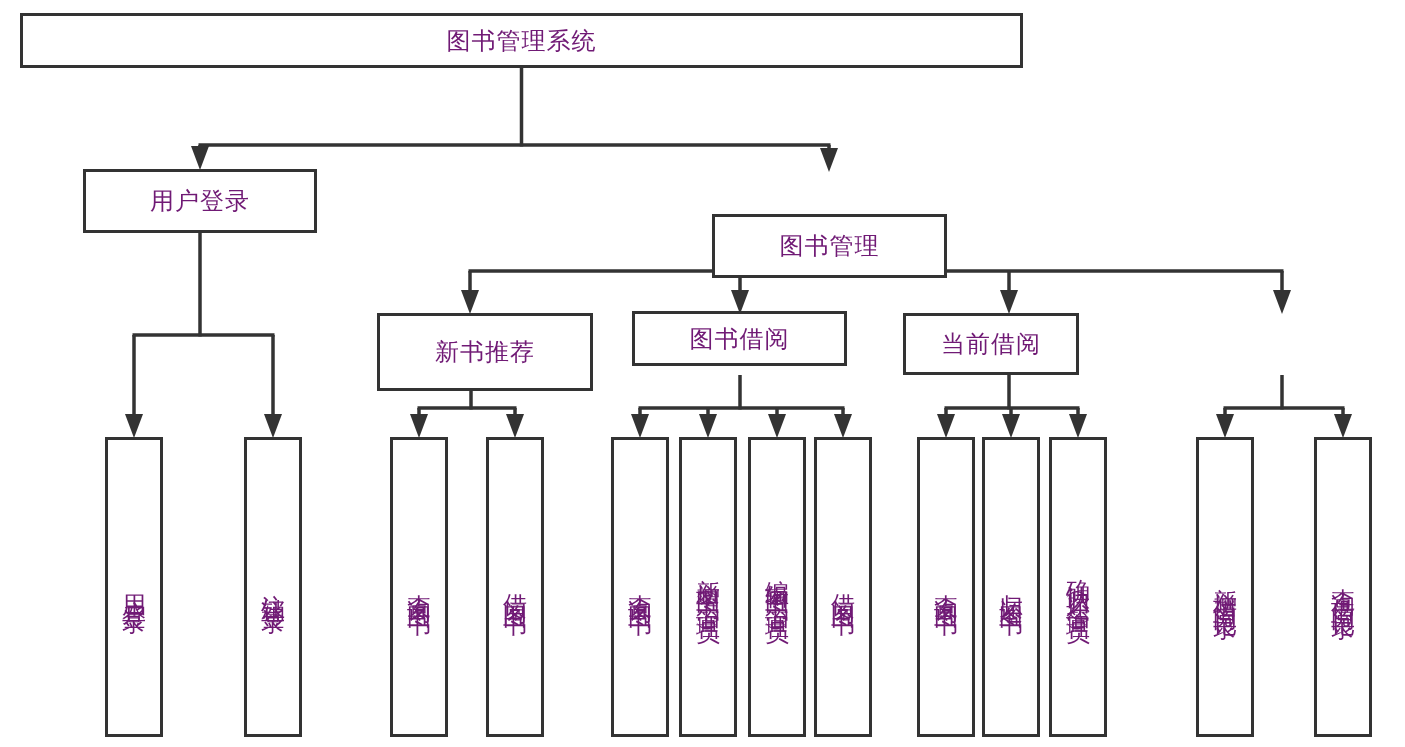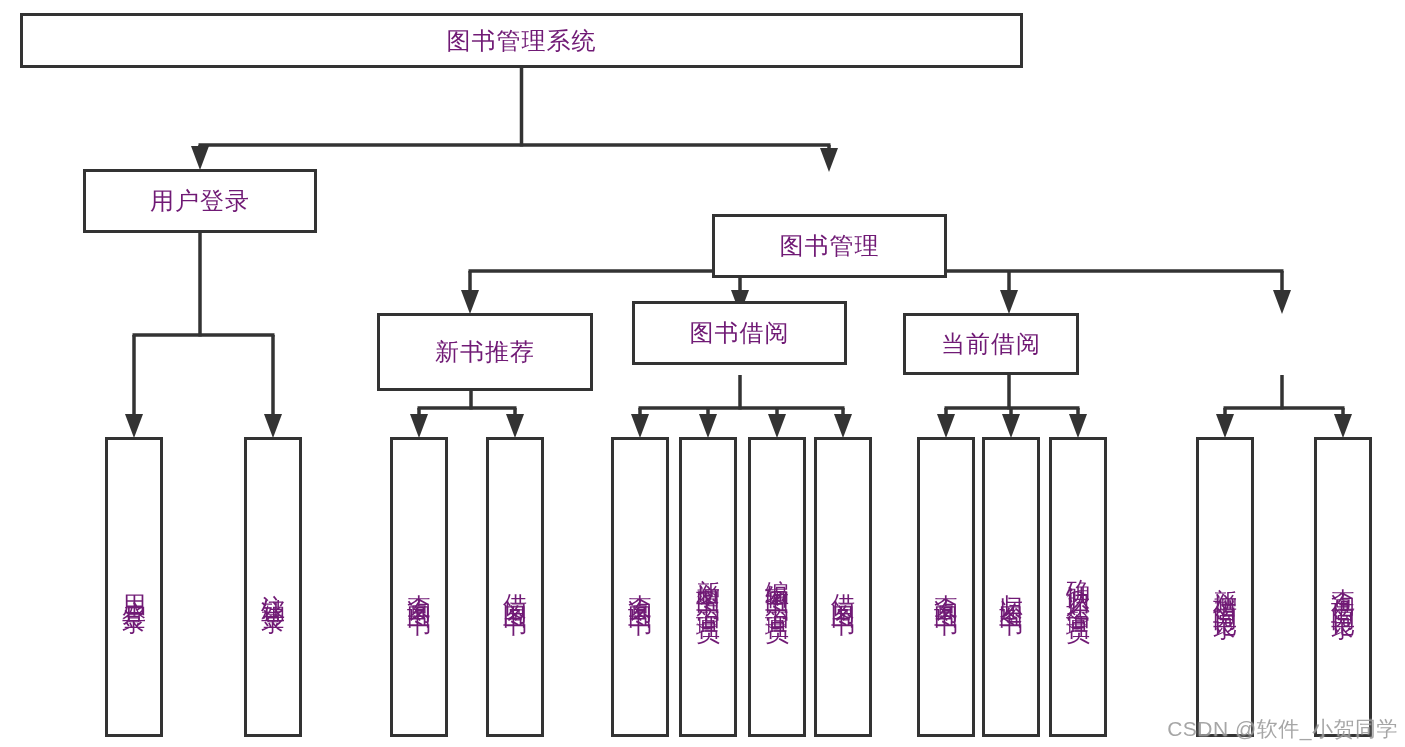--- a/index.html
+++ b/index.html
@@ -113,7 +113,7 @@
   <div class="box" style="left:712px;top:170px;width:235px;height:64px;margin-top:44px;">图书管理</div>
 
   <div class="box" style="left:349px;top:313px;width:216px;height:78px;margin-left:28px;">新书推荐</div>
-  <div class="box" style="left:632px;top:301px;width:215px;height:64px;">图书借阅</div>
+  <div class="box" style="left:632px;top:311px;width:215px;height:55px;">图书借阅</div>
   <div class="box" style="left:903px;top:313px;width:176px;height:62px;">当前借阅</div>
 
   <div class="box leaf" style="left:105px;">用户登录</div>

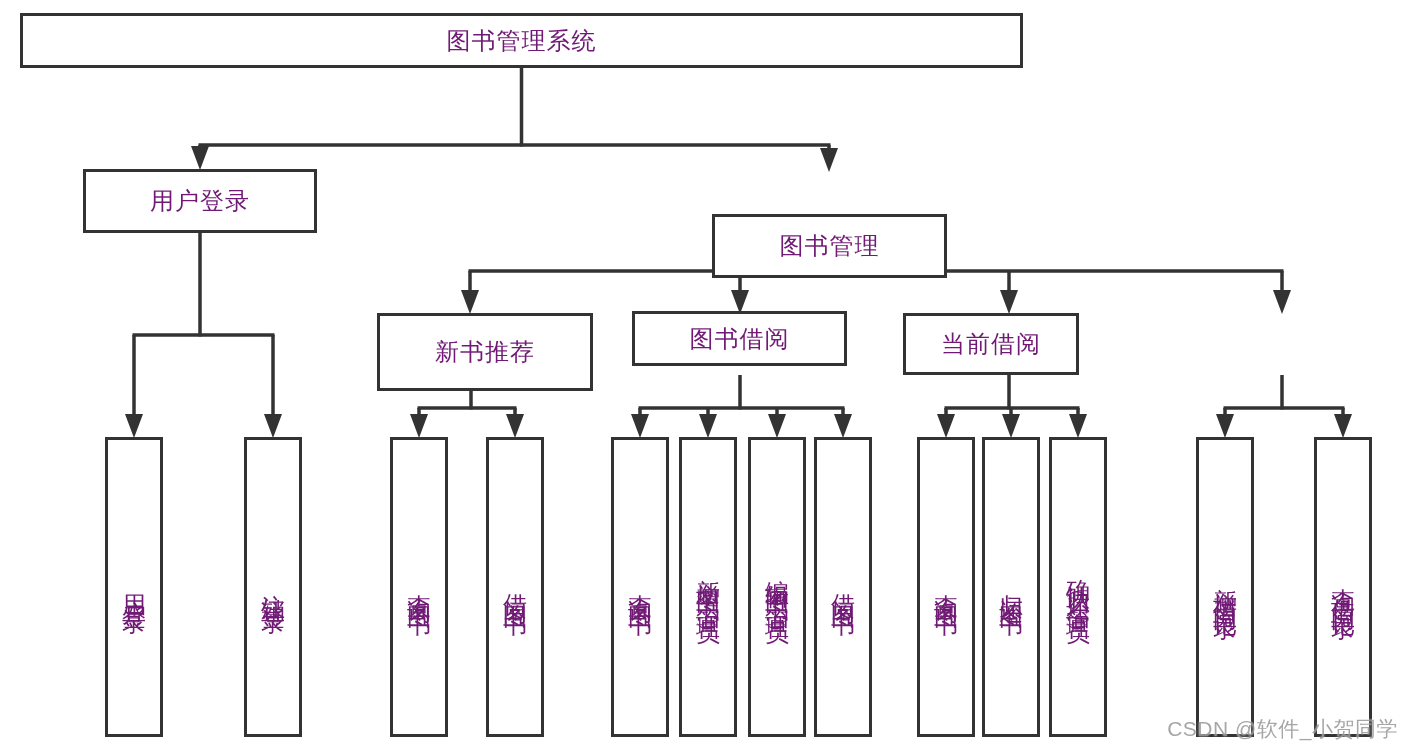--- a/index.html
+++ b/index.html
@@ -134,7 +134,6 @@
   <div class="box leaf" style="left:1196px;">新增借阅记录</div>
   <div class="box leaf" style="left:1314px;">查询借阅记录</div>
 
-  <div class="watermark">CSDN @软件_小贺同学</div>
 </div>
 
 </body></html>

